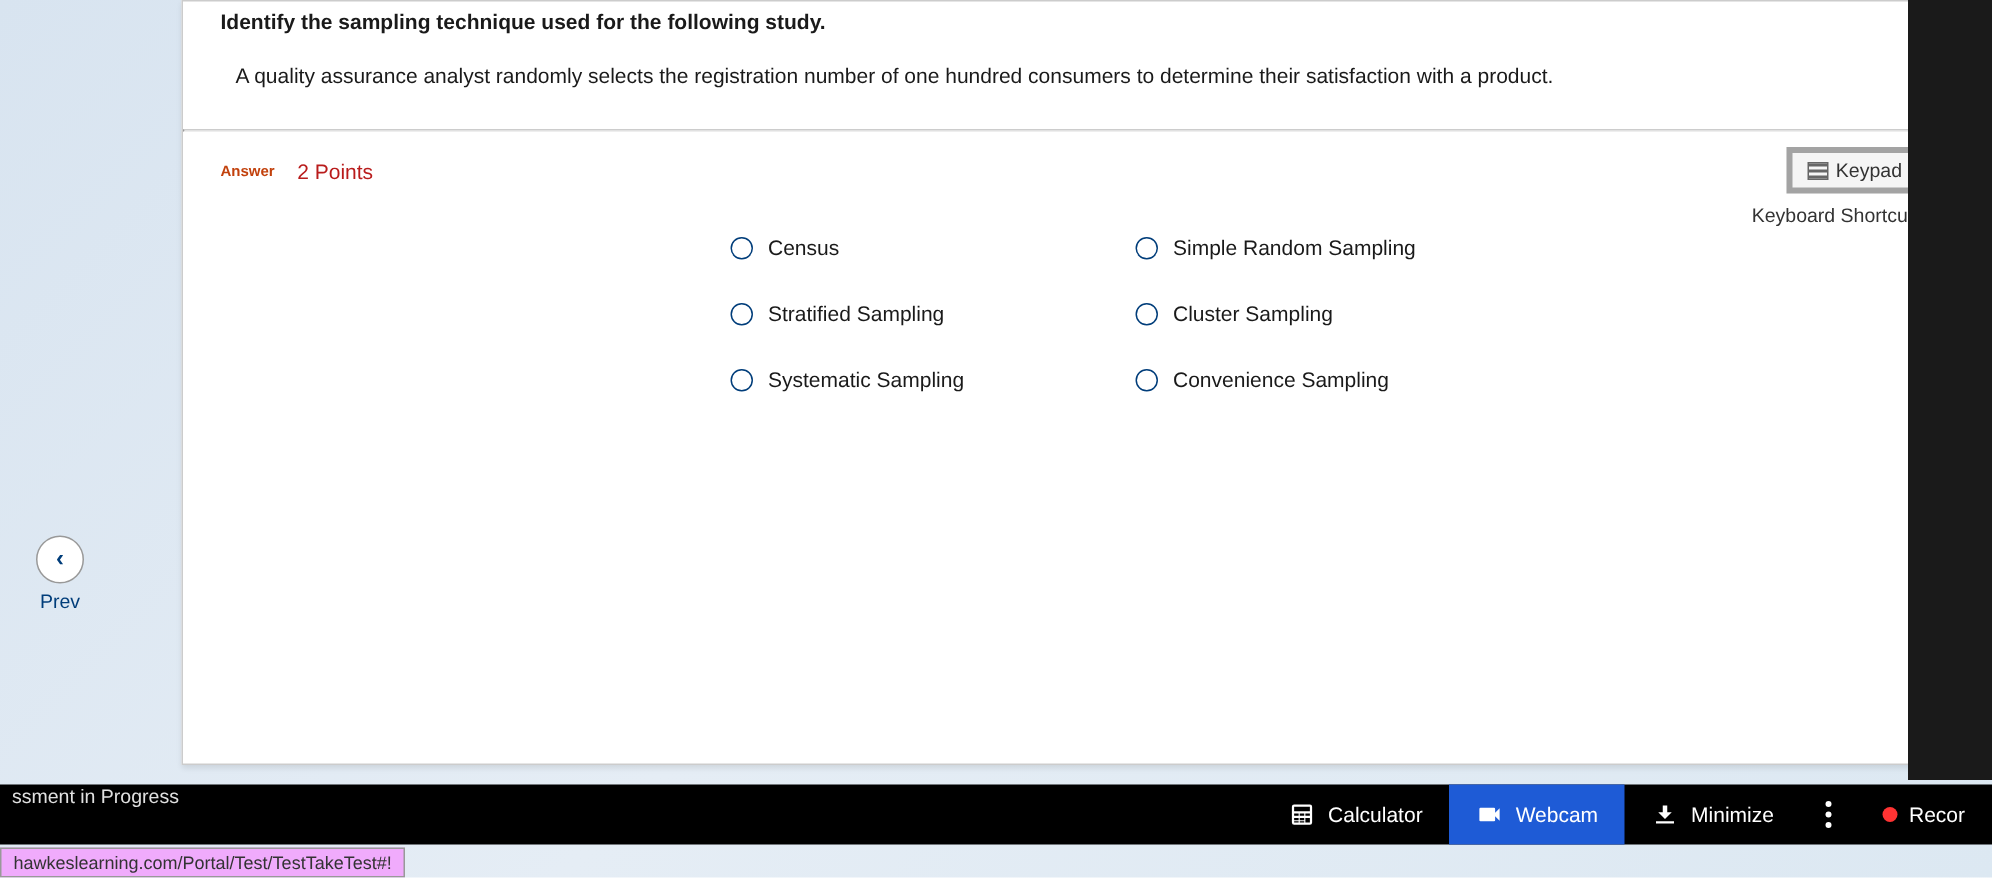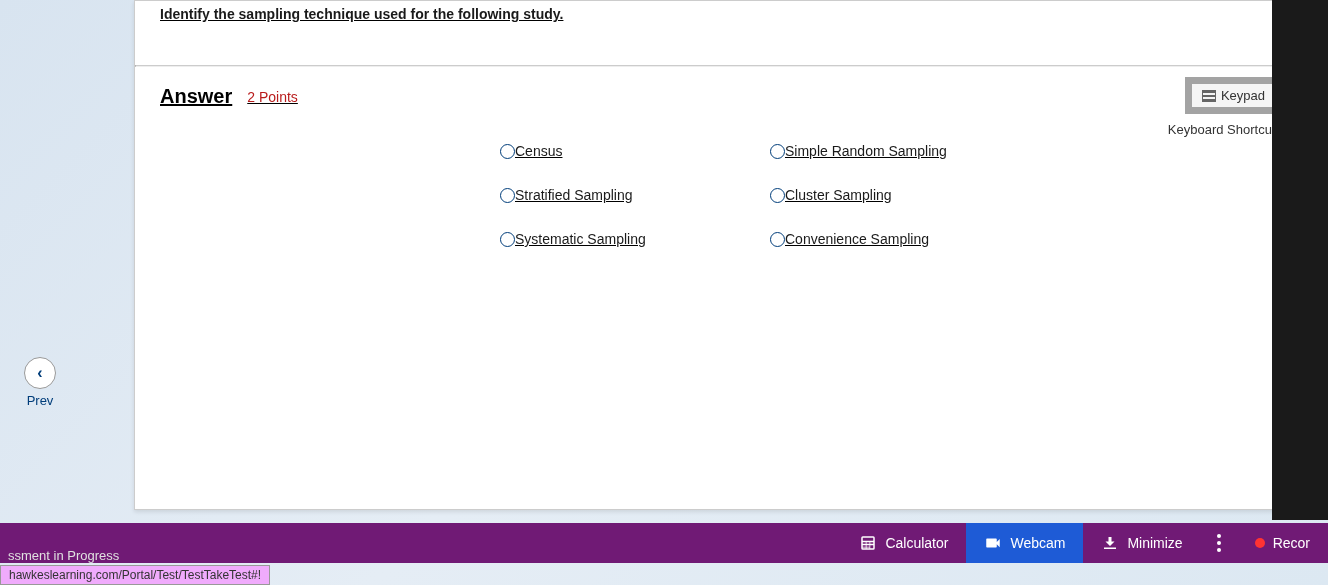--- a/index.html
+++ b/index.html
@@ -51,8 +51,7 @@
     .content-area {
       flex: 1;
       padding: 0 30px 0 0;
-      margin-left: 54px;
-      text-decoration: underline;
+      margin-left: 41px;
     }
     .question-card {
       background: #fff;

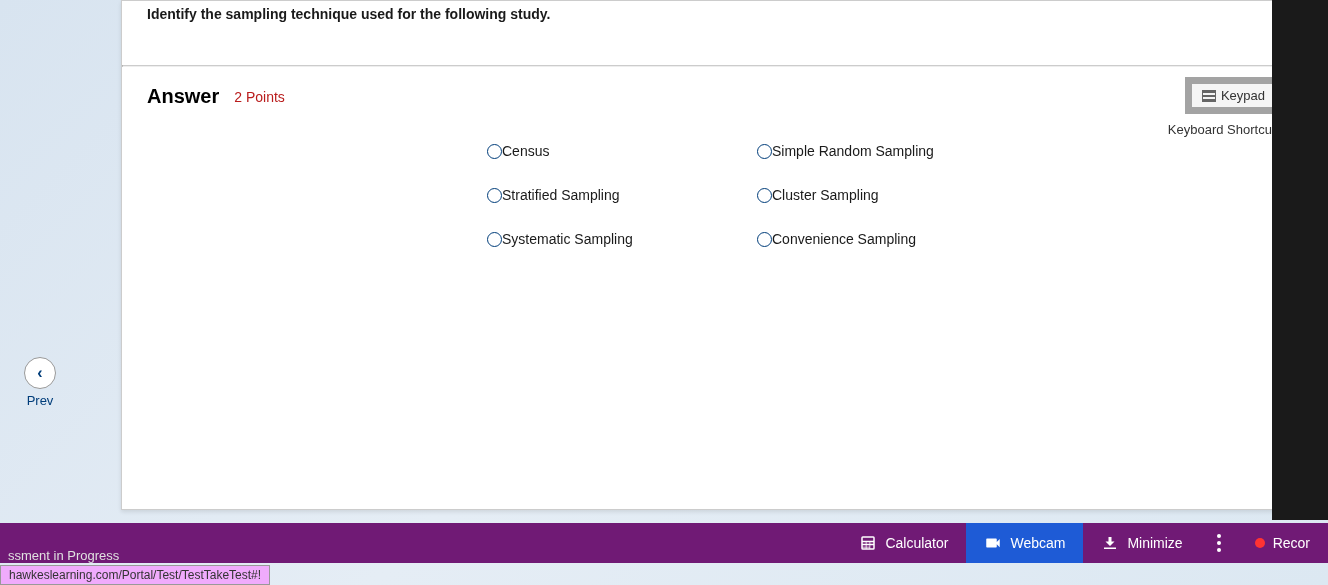--- a/index.html
+++ b/index.html
@@ -230,6 +230,7 @@
     <div class="question-card">
       <div class="question-header">
         <div class="question-title">Identify the sampling technique used for the following study.</div>
+        <div class="question-body">A quality assurance analyst randomly selects the registration number of one hundred consumers to determine their satisfaction with a product.</div>
       </div>
       <hr class="divider">
       <div class="answer-section">

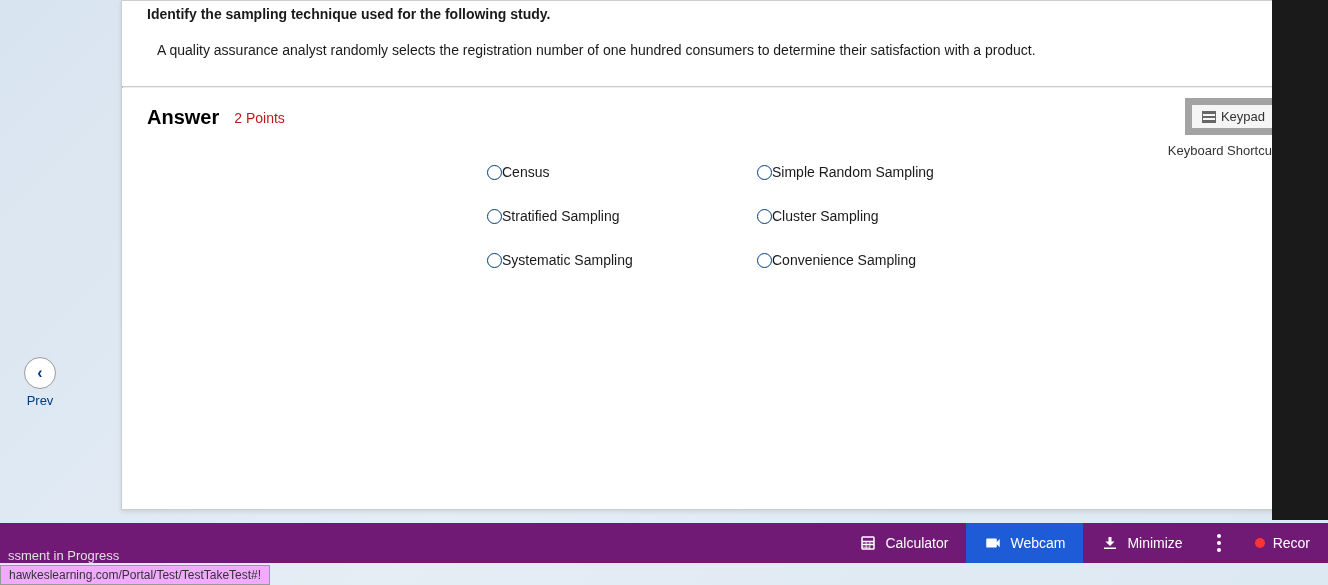--- a/index.html
+++ b/index.html
@@ -90,8 +90,8 @@
     }
     .answer-label {
       font-weight: bold;
-      font-size: 20px;
-      color: #000000;
+      font-size: 10px;
+      color: #c2410c;
     }
     .points-label {
       font-size: 14px;

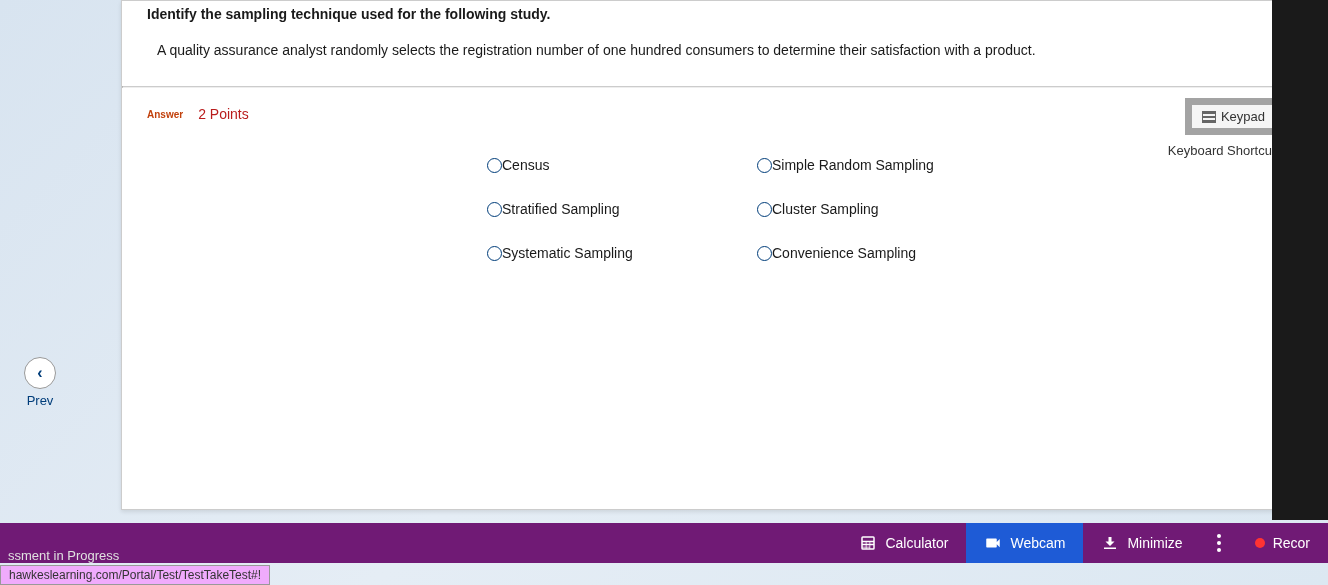--- a/index.html
+++ b/index.html
@@ -104,7 +104,7 @@
       text-align: right;
     }
     .keypad-btn {
-      border: 7px solid #a3a3a3;
+      border: 4px solid #a3a3a3;
       background: #f5f5f5;
       padding: 4px 10px;
       font-size: 13px;

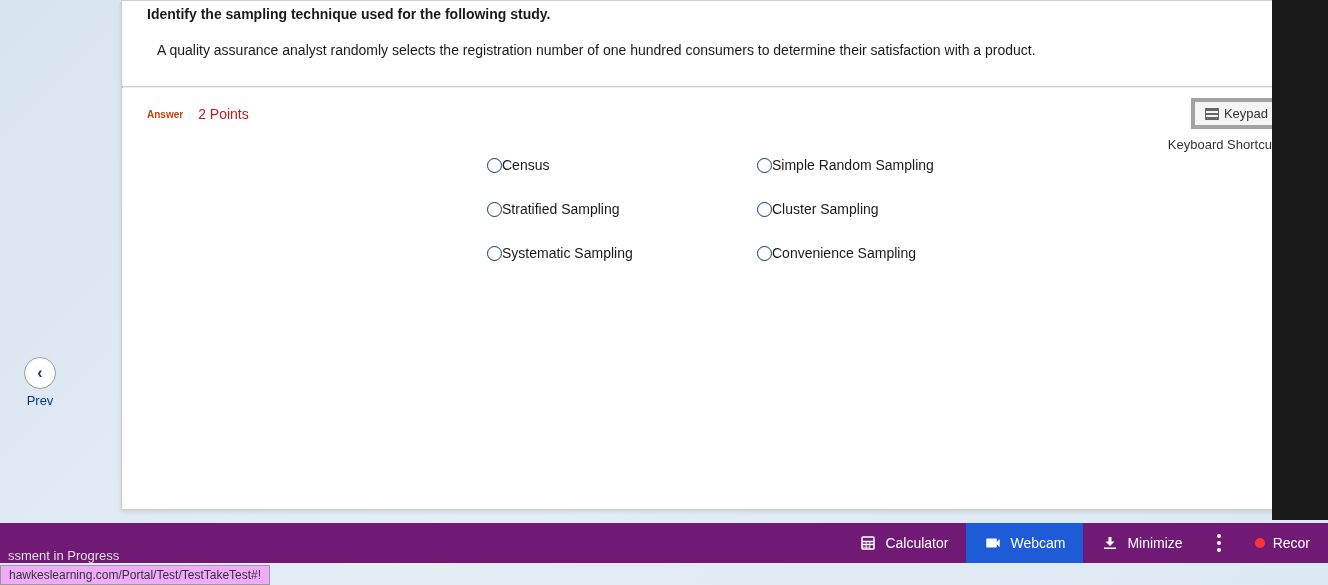--- a/index.html
+++ b/index.html
@@ -139,6 +139,7 @@
     .option-item {
       display: flex;
       align-items: center;
+      gap: 10px;
       cursor: pointer;
     }
     .radio-circle {

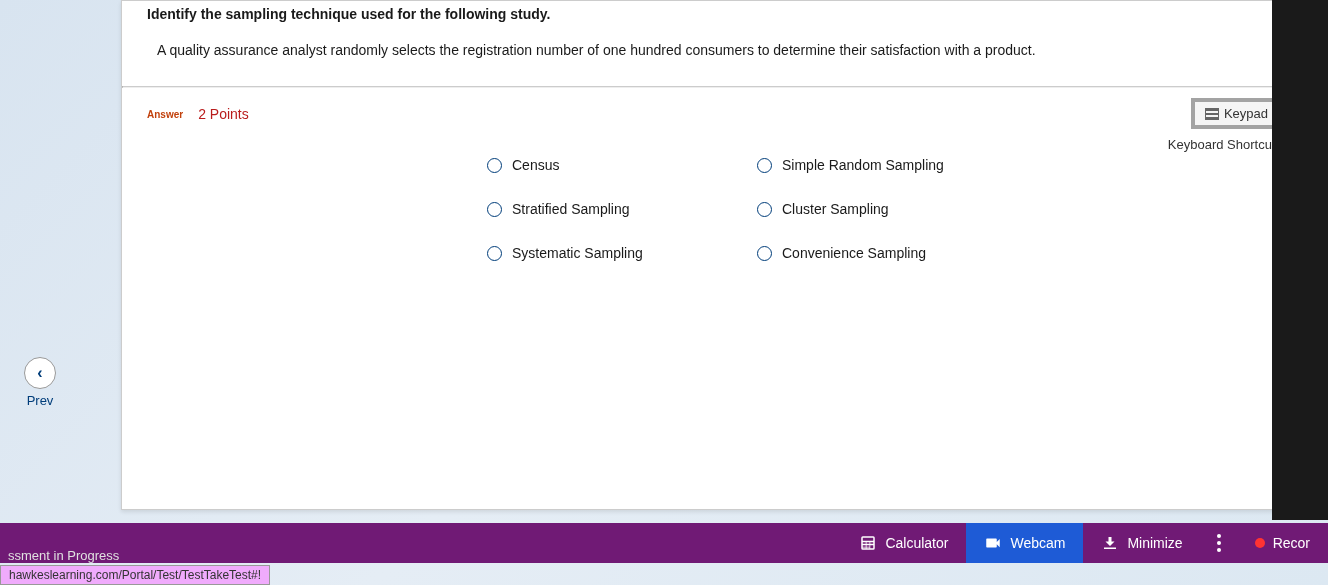--- a/index.html
+++ b/index.html
@@ -159,9 +159,9 @@
       left: 0;
       right: 0;
       height: 40px;
-      background: #701a75;
-      display: flex;
-      align-items: flex-end;
+      background: #000000;
+      display: flex;
+      align-items: flex-start;
       color: #fff;
       font-size: 14px;
     }

